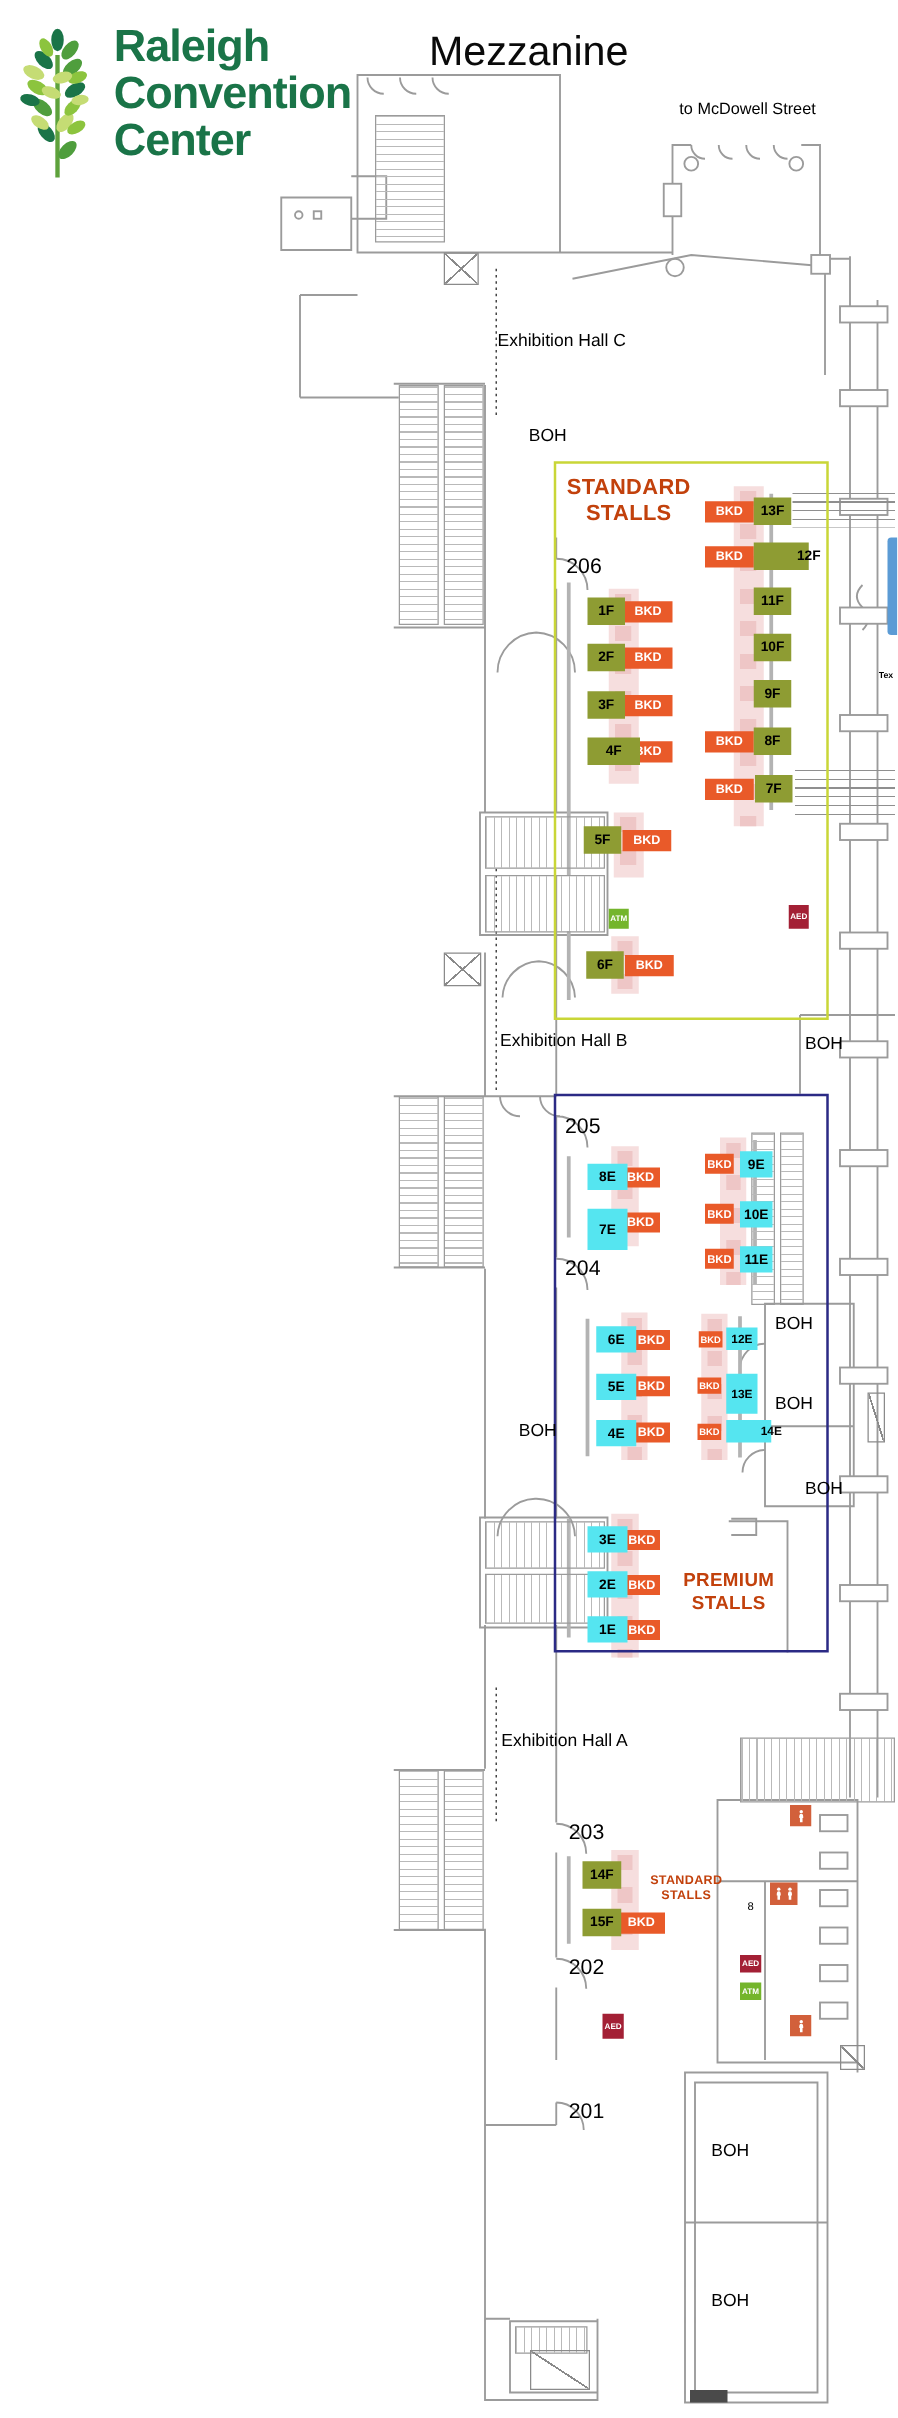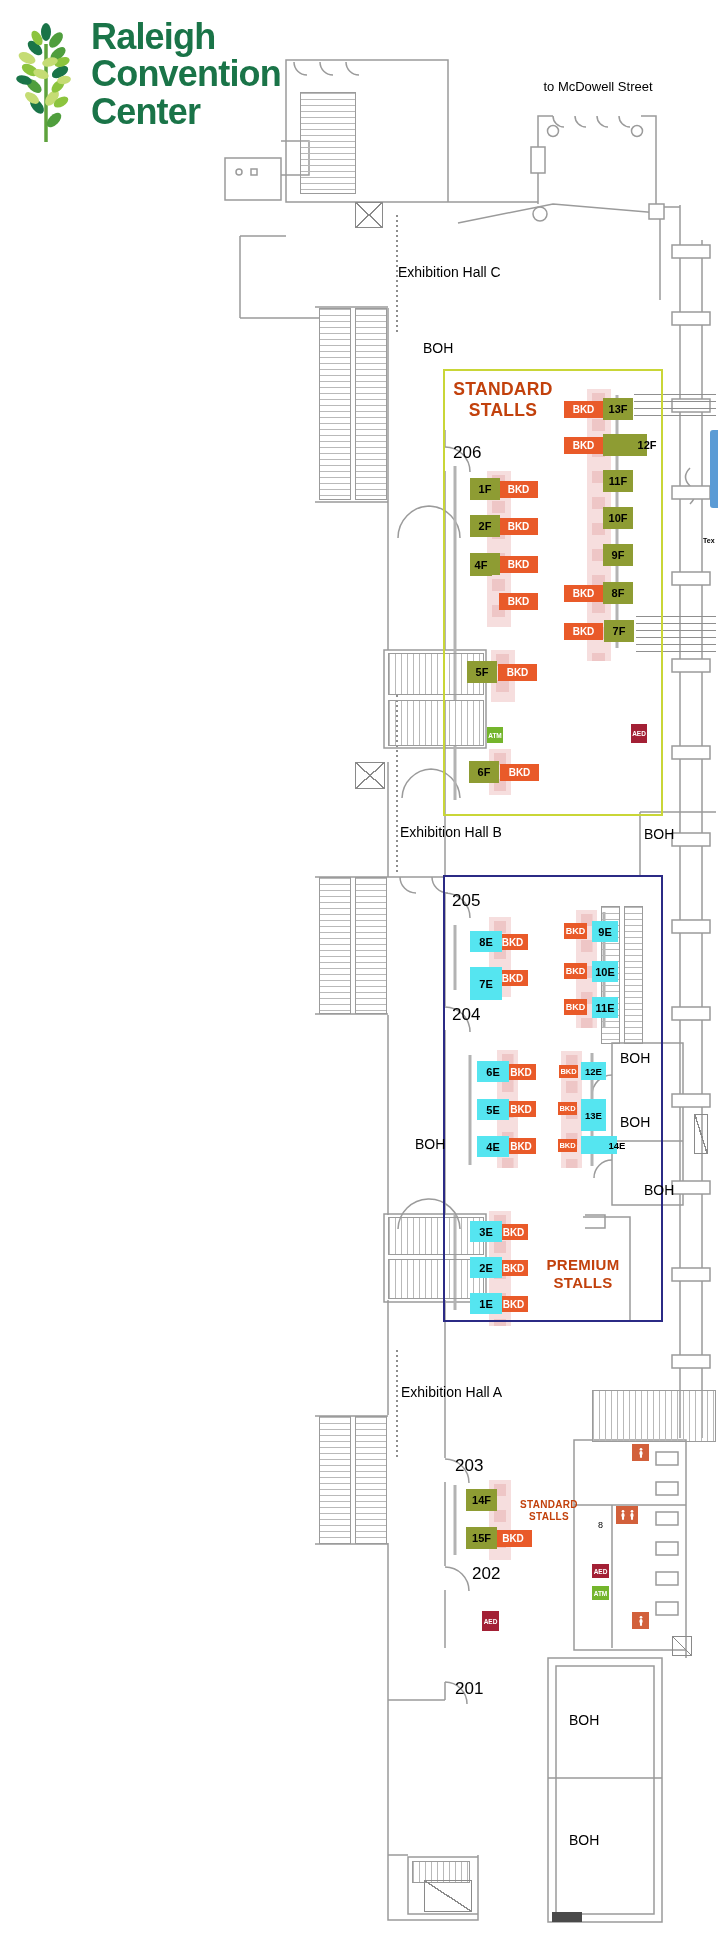--- a/index.html
+++ b/index.html
@@ -144,6 +144,7 @@
   <div id="logo-text"><span>Raleigh</span><br>
     <span>Convention</span><br>
     <span>Center</span></div>
+  <div id="title">Mezzanine</div>
   <div id="subtitle">to McDowell Street</div>
 
   <div id="side-tab" style="left: 710px; top: 430px; width: 8px; height: 78px; background: rgb(91, 155, 213);"></div>

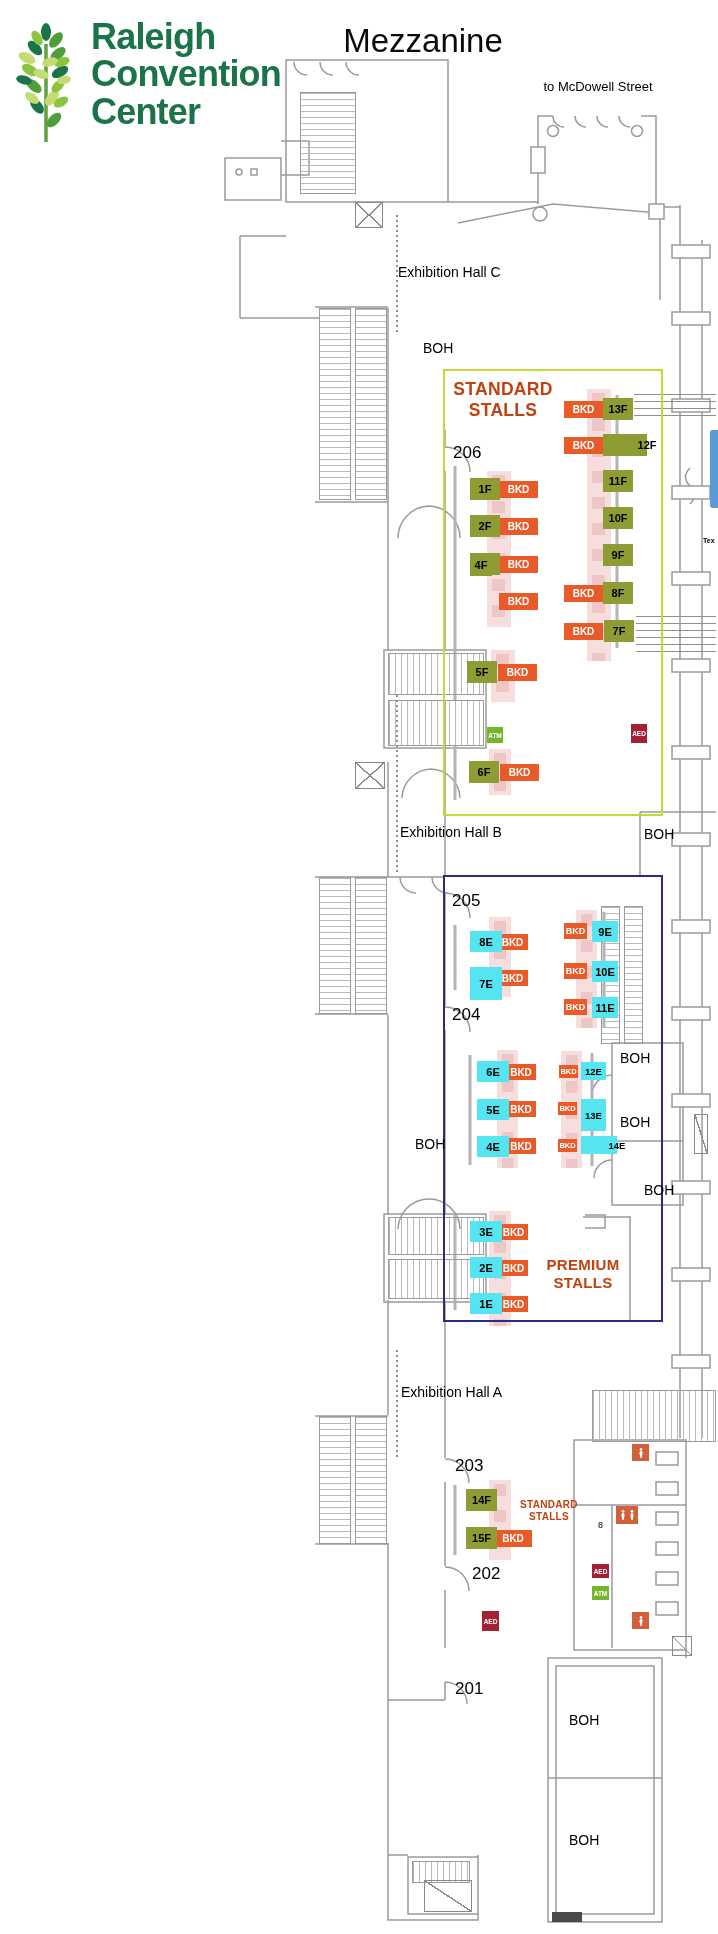--- a/index.html
+++ b/index.html
@@ -211,7 +211,7 @@
     <div class="stall" style="left: 470px; top: 478px; width: 30px; height: 22px; background: rgb(142, 156, 51); font-size: 11px;">1F</div>
     <div class="stall" style="left: 470px; top: 515px; width: 30px; height: 22px; background: rgb(142, 156, 51); font-size: 11px;">2F</div>
     <div class="stall" style="left: 470px; top: 553px; width: 30px; height: 22px; background: rgb(142, 156, 51); font-size: 11px;">3F</div>
-    <div class="stall" style="left: 470px; top: 554px; width: 22px; height: 22px; background: rgb(142, 156, 51); font-size: 11px;">4F</div>
+    <div class="stall" style="left: 470px; top: 590px; width: 42px; height: 22px; background: rgb(142, 156, 51); font-size: 11px;">4F</div>
     <div class="stall" style="left: 467px; top: 661px; width: 30px; height: 22px; background: rgb(142, 156, 51); font-size: 11px;">5F</div>
     <div class="stall" style="left: 469px; top: 761px; width: 30px; height: 22px; background: rgb(142, 156, 51); font-size: 11px; text-align: center;">6F</div>
     <div class="stall" style="left: 603px; top: 398px; width: 30px; height: 22px; background: rgb(142, 156, 51); font-size: 11px;">13F</div>

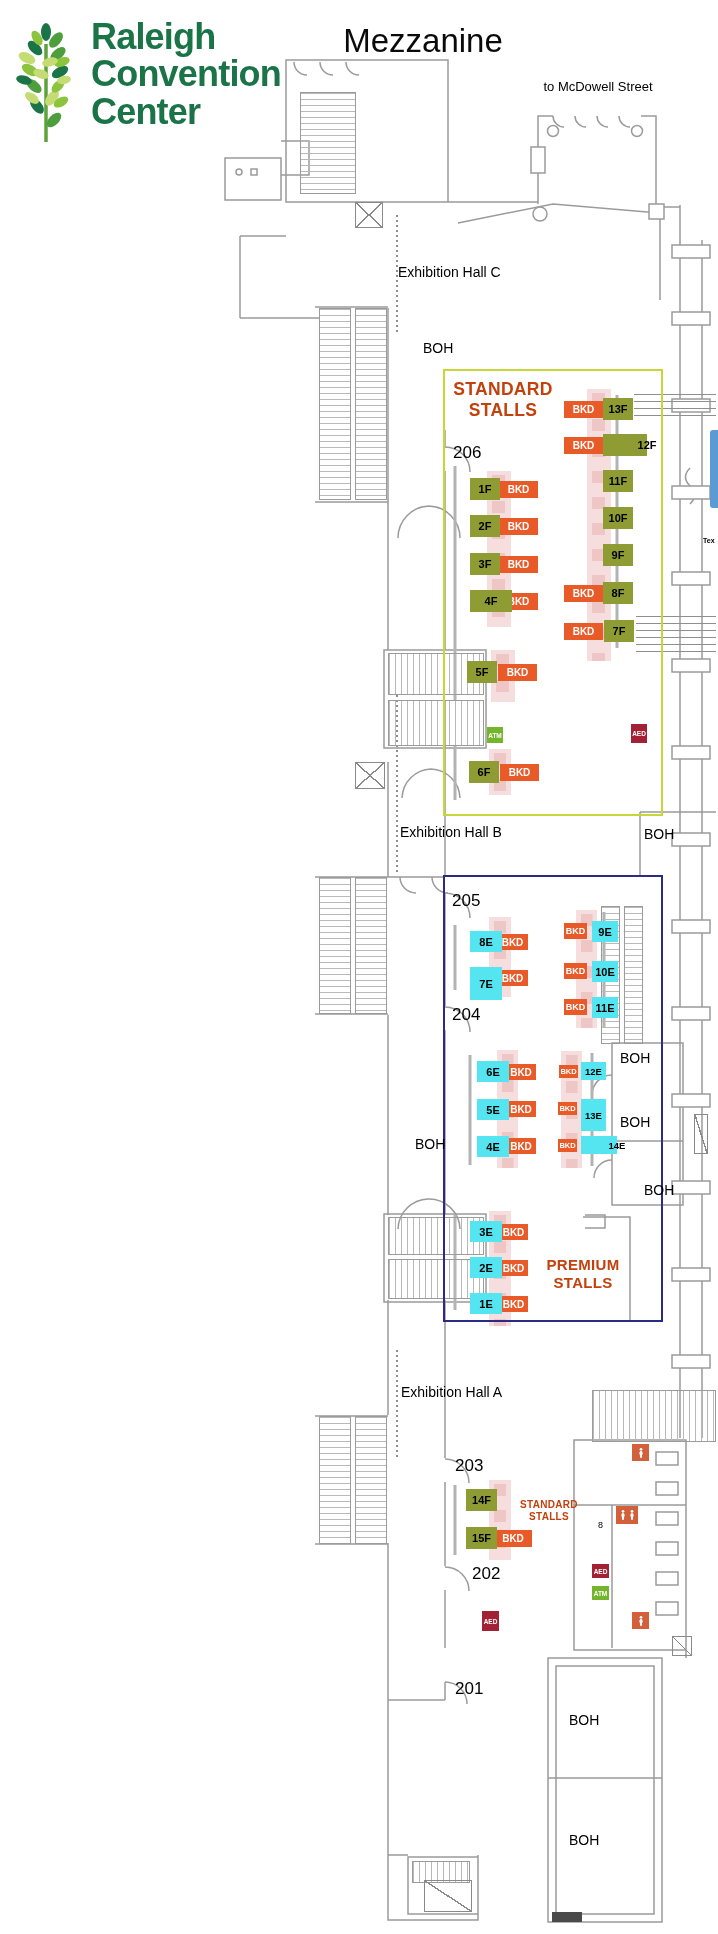--- a/index.html
+++ b/index.html
@@ -198,7 +198,7 @@
     <div class="lbl" style="left: 452px; top: 891px; font-size: 17px;">205</div>
     <div class="lbl" style="left: 452px; top: 1005px; font-size: 17px;">204</div>
     <div class="lbl" style="left: 455px; top: 1456px; font-size: 17px;">203</div>
-    <div class="lbl" style="left: 455px; top: 1564px; font-size: 17px; margin-left: 17px;">202</div>
+    <div class="lbl" style="left: 455px; top: 1564px; font-size: 17px;">202</div>
     <div class="lbl" style="left: 455px; top: 1679px; font-size: 17px;">201</div>
     <div class="lbl" style="left: 423px; top: 340px; font-size: 14px;">BOH</div>
     <div class="lbl" style="left: 644px; top: 826px; font-size: 14px;">BOH</div>

